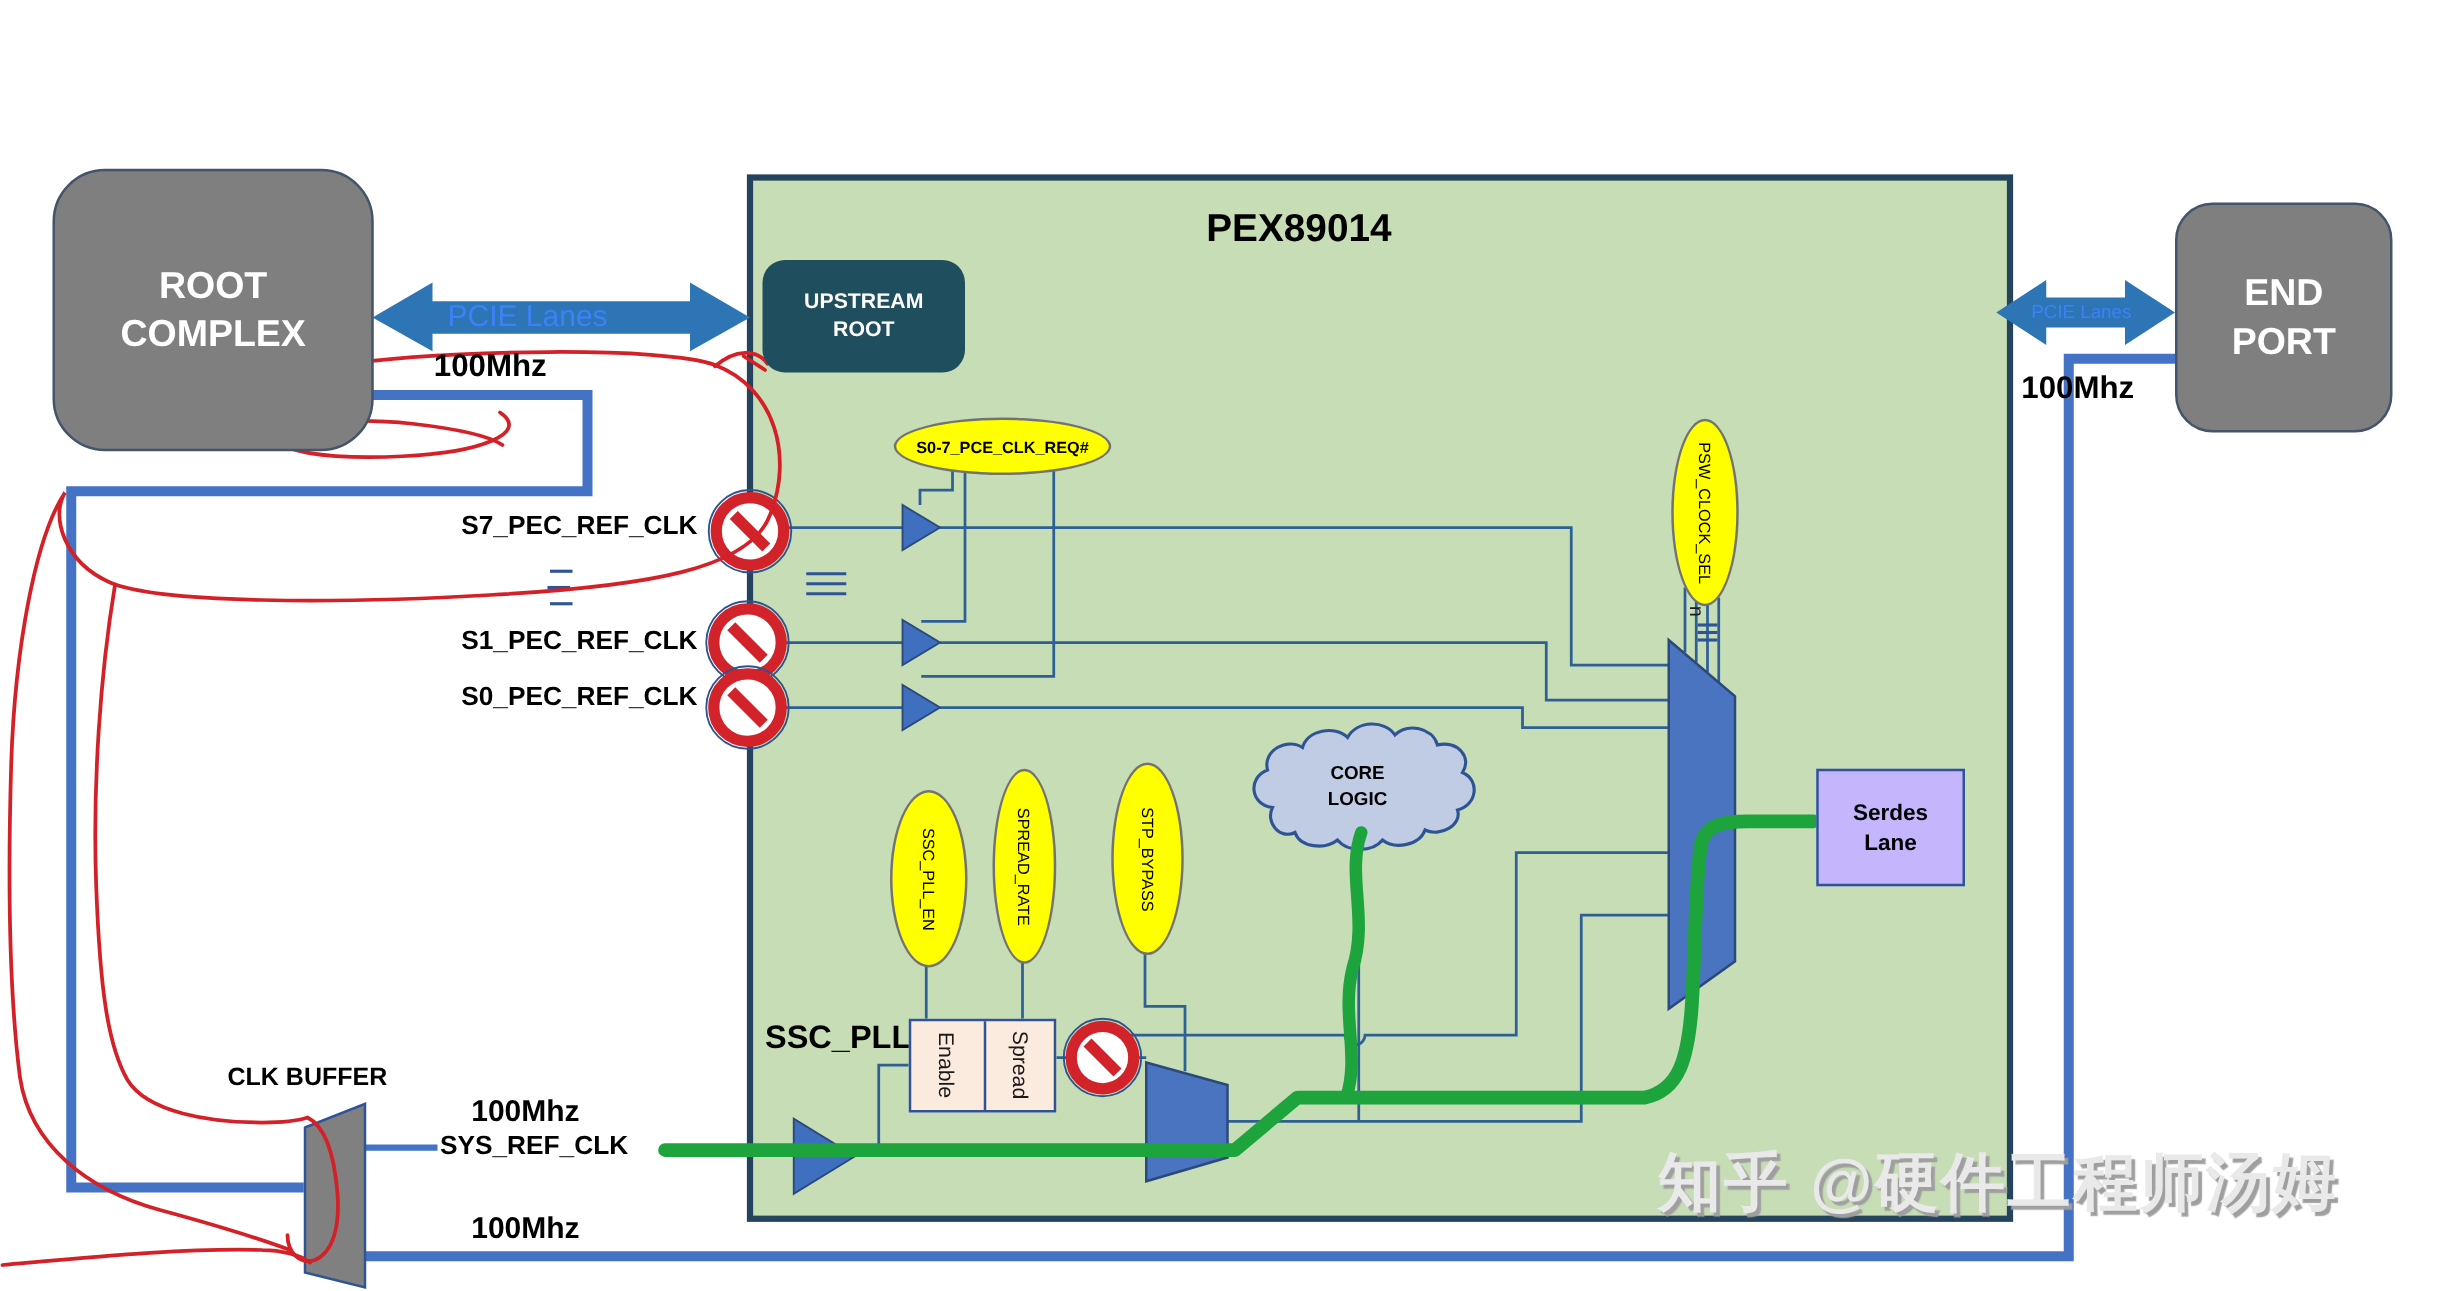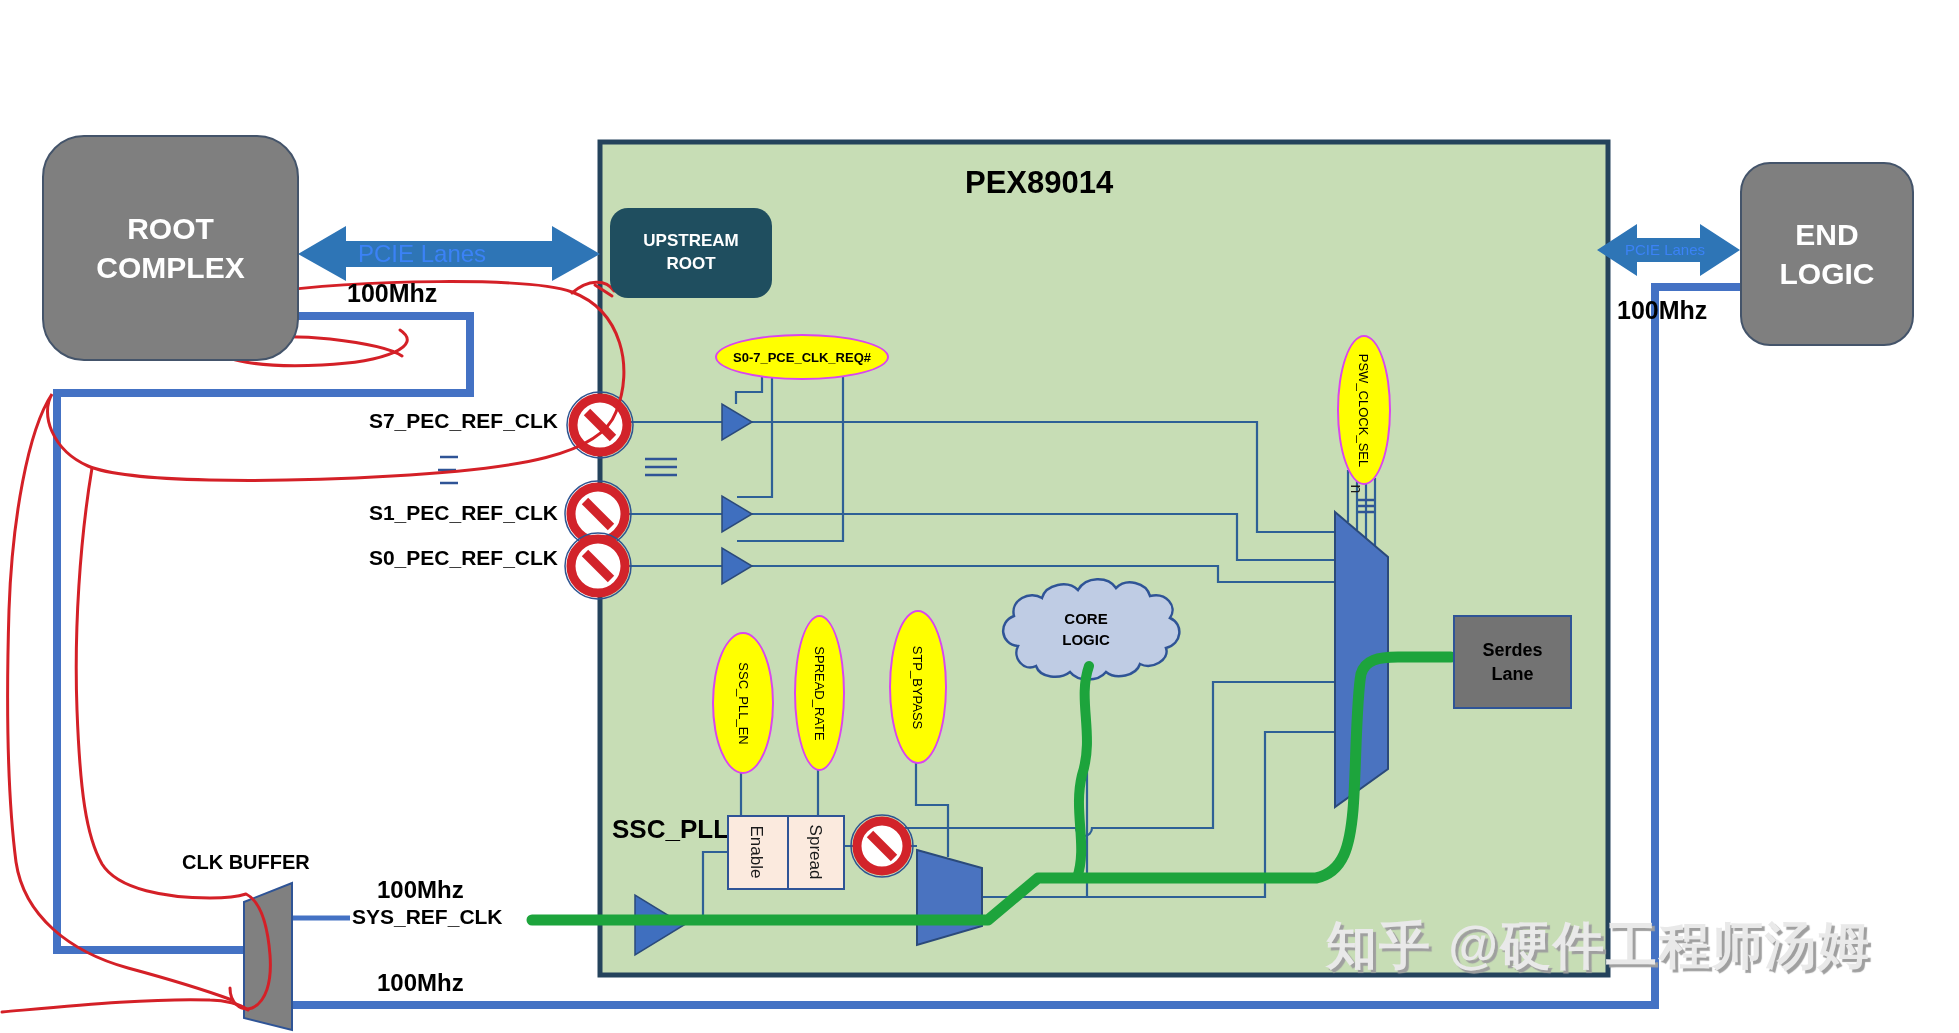--- a/index.html
+++ b/index.html
@@ -168,7 +168,7 @@
   </div>
 
   <div class="node" style="left:1740px;top:162px;width:170px;height:180px;border-radius:30px;font-size:30px;line-height:1.3;">
-    <span style="width:120px;">END LOGIC</span>
+    <span style="width:120px;">END PORT</span>
   </div>
 
   <div class="port" style="left:610px;top:208px;width:162px;height:90px;border-radius:18px;font-size:17px;line-height:1.35;">

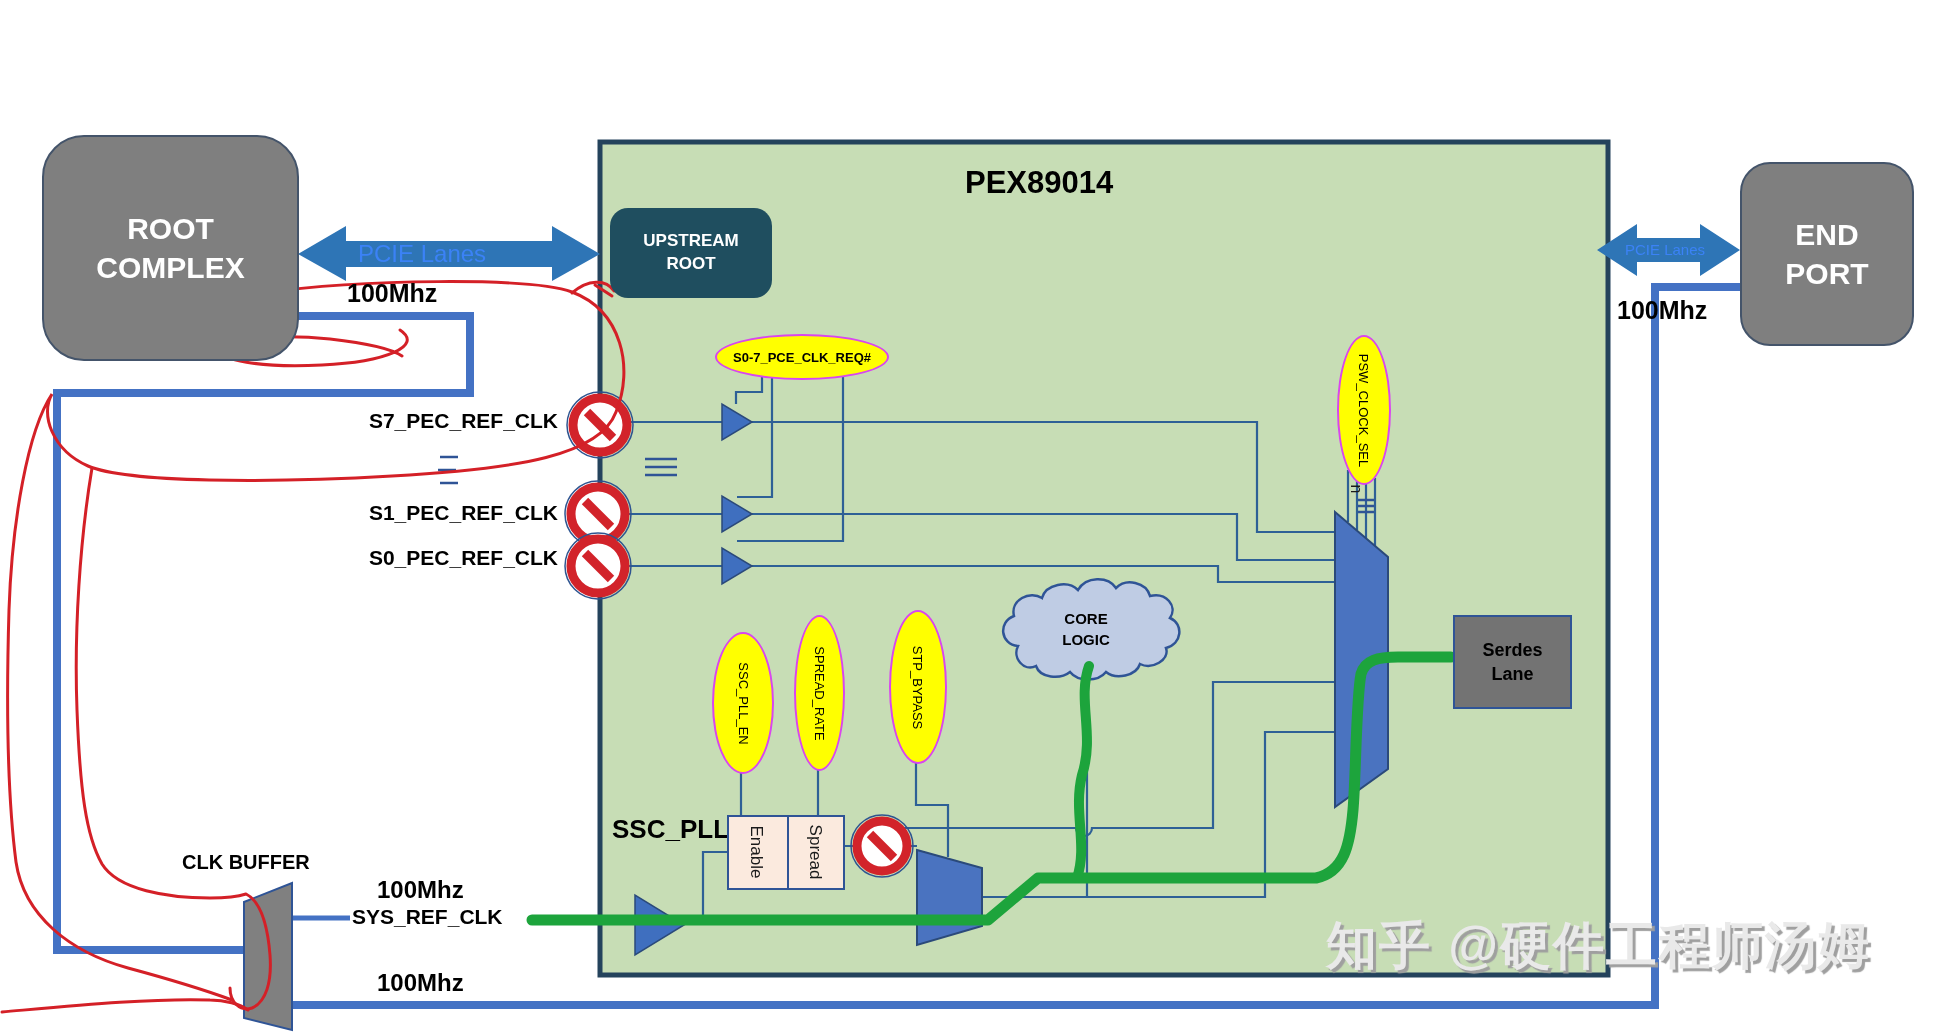--- a/index.html
+++ b/index.html
@@ -12,7 +12,7 @@
         text-align:center;}
   .port{position:absolute;z-index:3;background:#1f4e5f;color:#fff;font-weight:bold;
         display:flex;align-items:center;justify-content:center;text-align:center;}
-  .tag{position:absolute;z-index:3;background:#ffff00;border:2px solid #d946ef;border-radius:50%;
+  .tag{position:absolute;z-index:3;background:#ffff00;border:2px solid #737373;border-radius:50%;
        display:flex;align-items:center;justify-content:center;color:#000;}
   .tag .rot{transform:rotate(90deg);white-space:nowrap;}
   .arrowtxt{position:absolute;z-index:3;color:#3b82f6;font-weight:normal;text-align:left;}

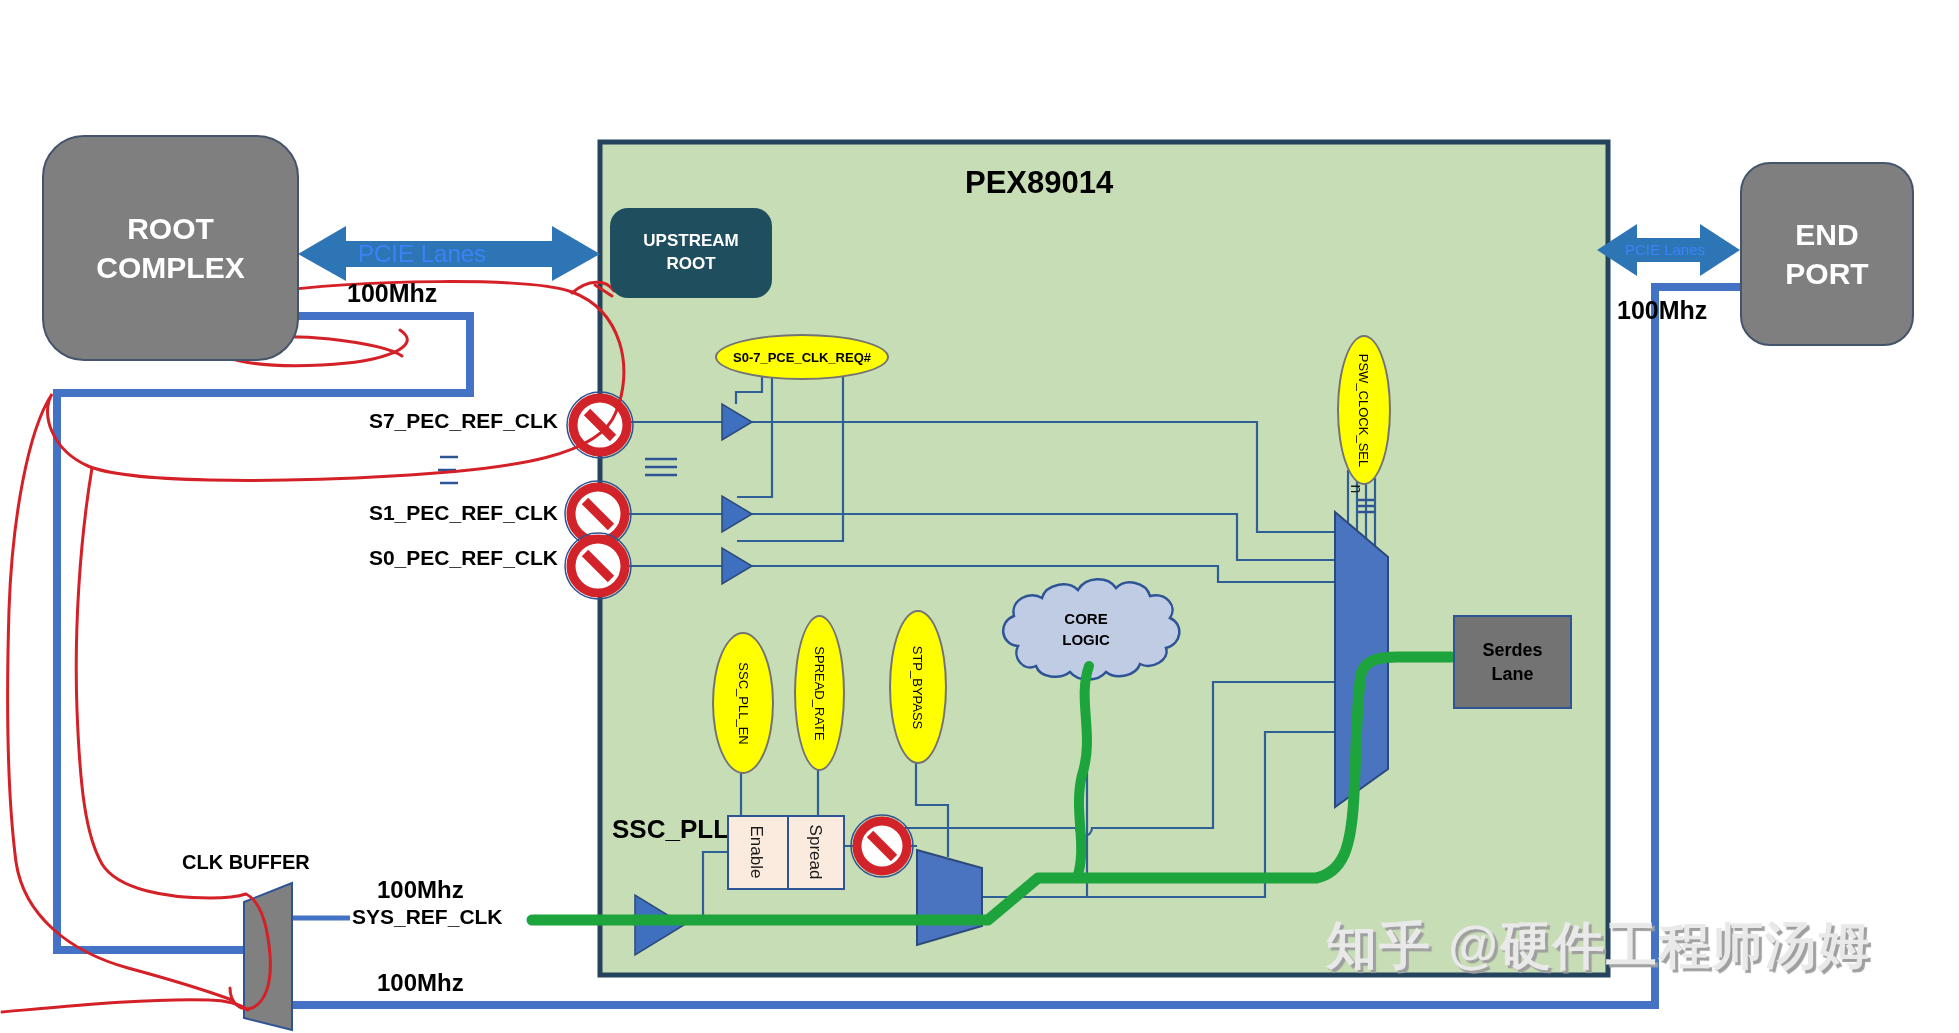--- a/index.html
+++ b/index.html
@@ -211,7 +211,7 @@
 
   <div class="lbl" style="left:1040px;top:608px;width:92px;text-align:center;font-size:15px;font-weight:bold;line-height:1.4;">CORE LOGIC</div>
 
-  <div style="position:absolute;z-index:3;left:1453px;top:615px;width:115px;height:90px;background:#737373;
+  <div style="position:absolute;z-index:3;left:1453px;top:615px;width:115px;height:90px;background:#c4b5fd;
               border:2.5px solid #2f5496;display:flex;align-items:center;justify-content:center;text-align:center;
               font-size:18px;font-weight:bold;color:#000;line-height:1.35;">
     <span style="width:70px;">Serdes Lane</span>

